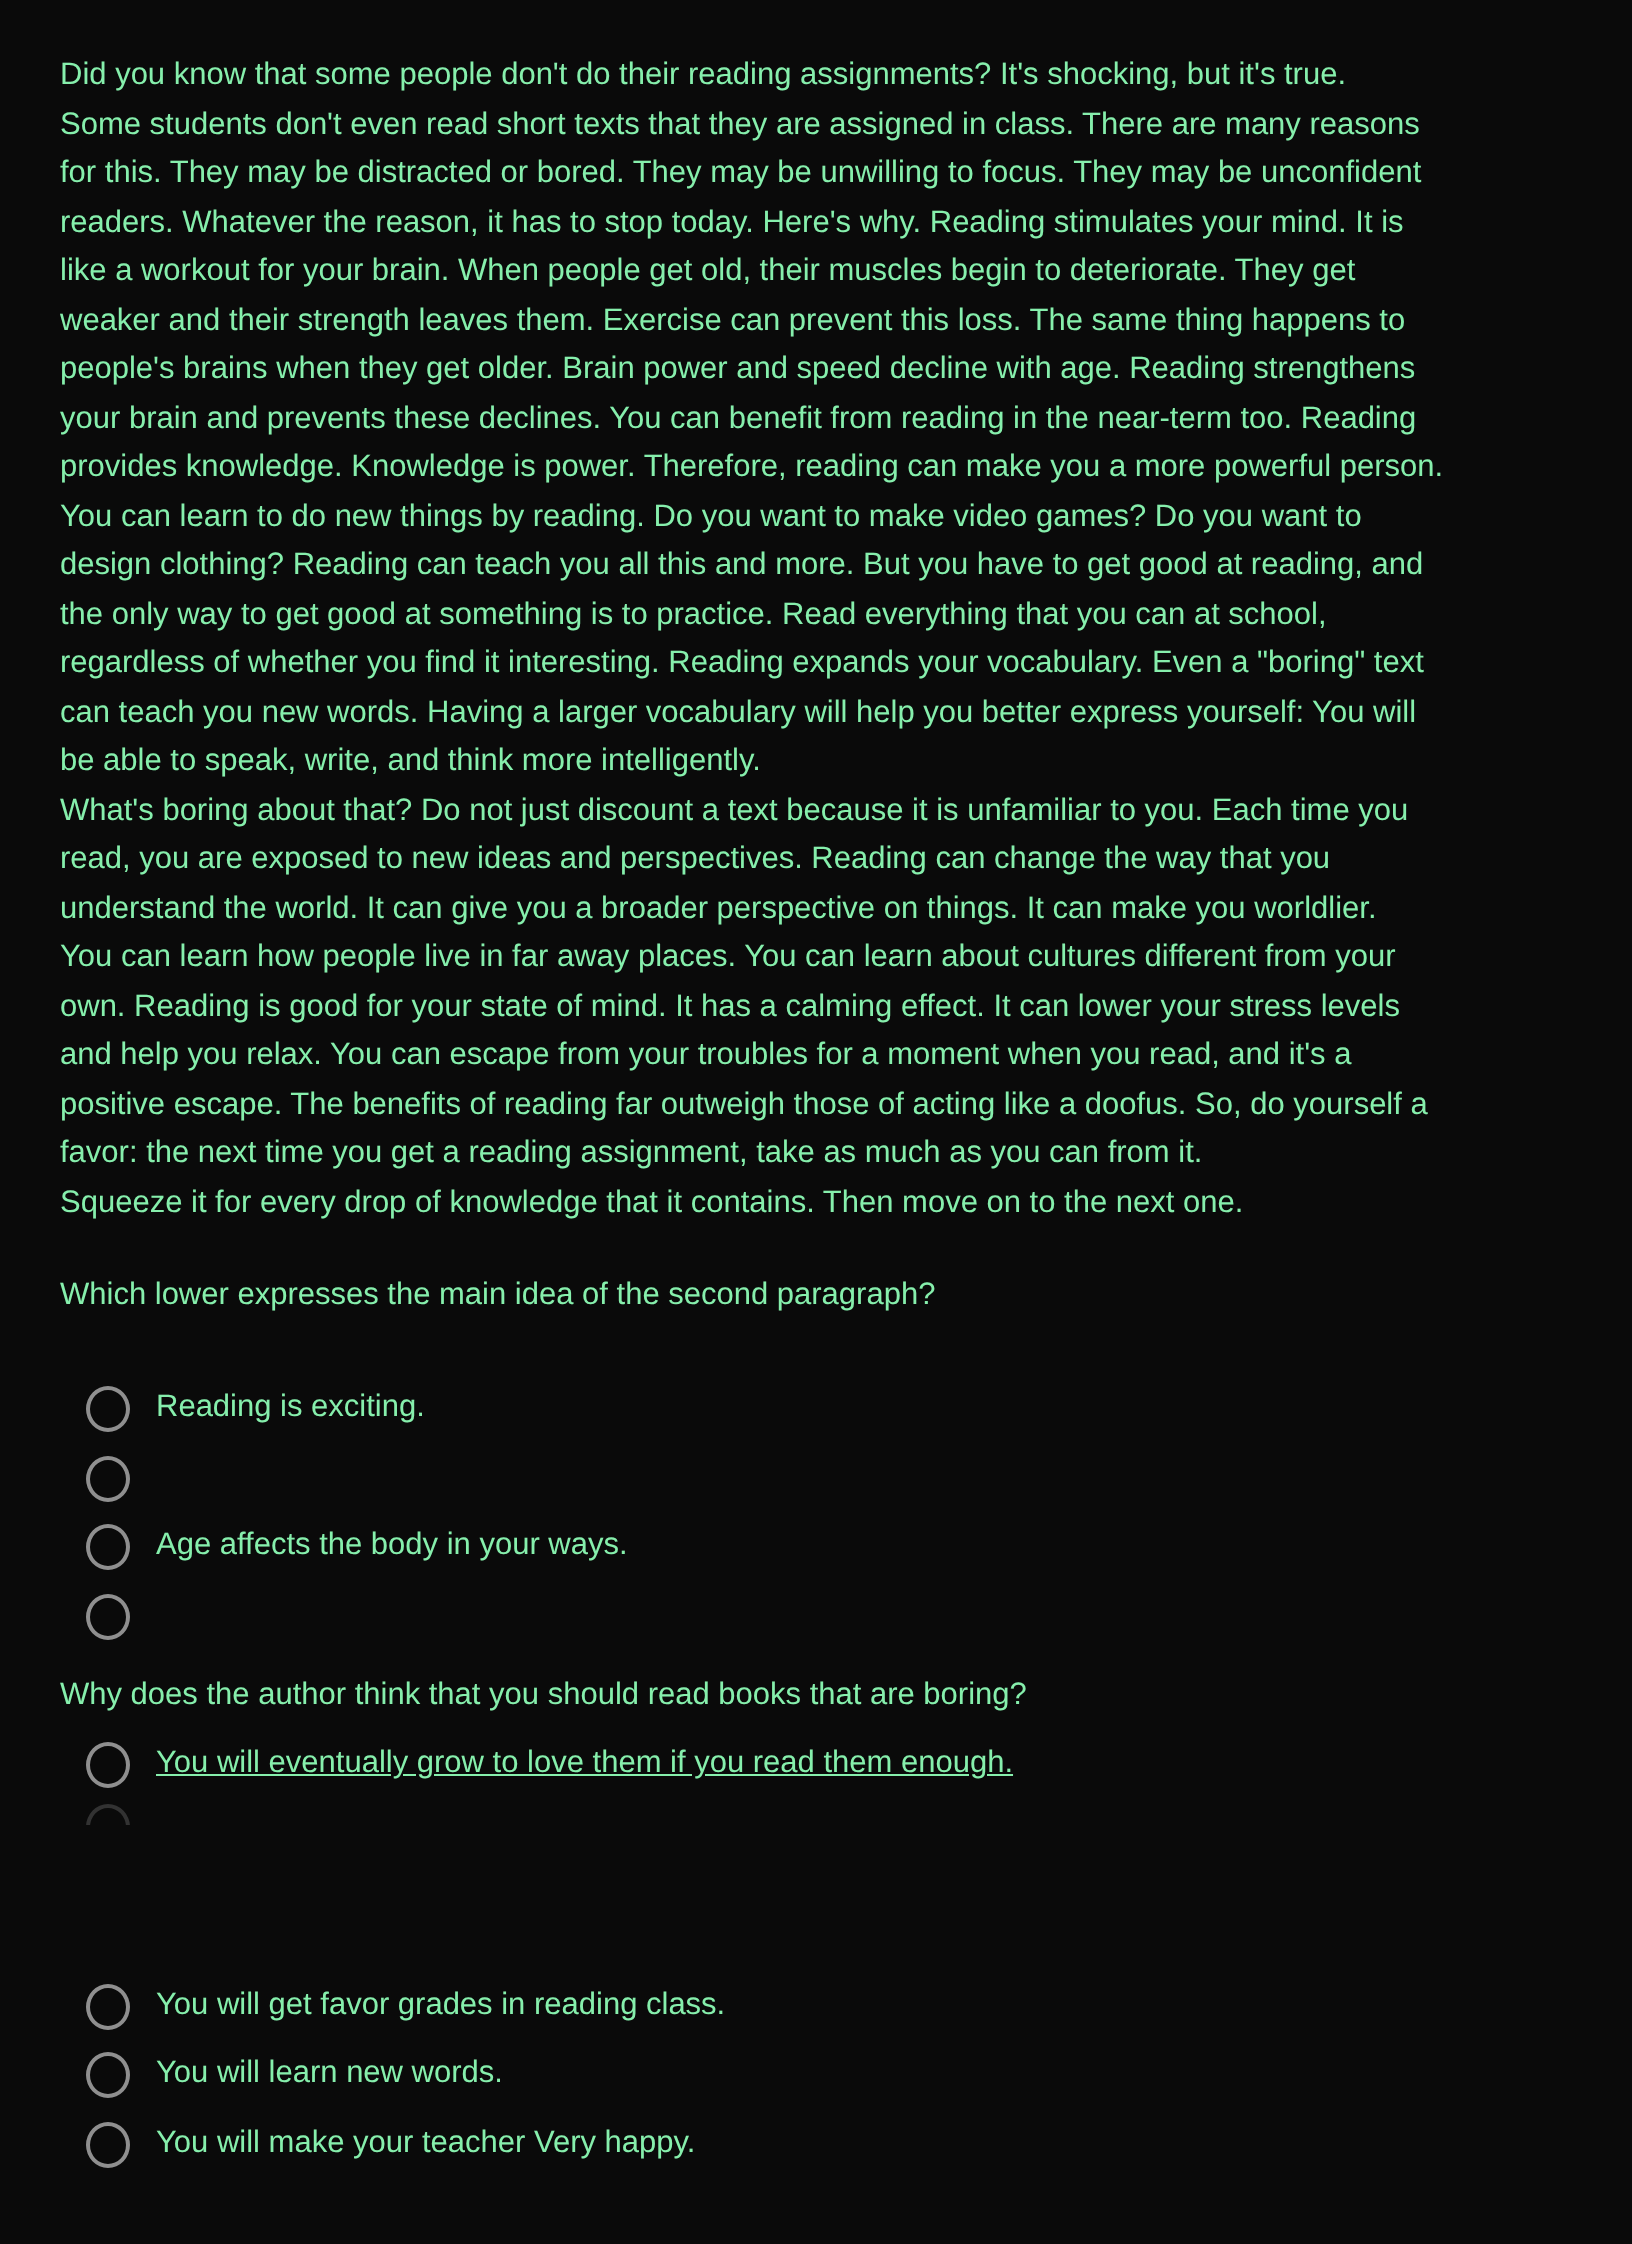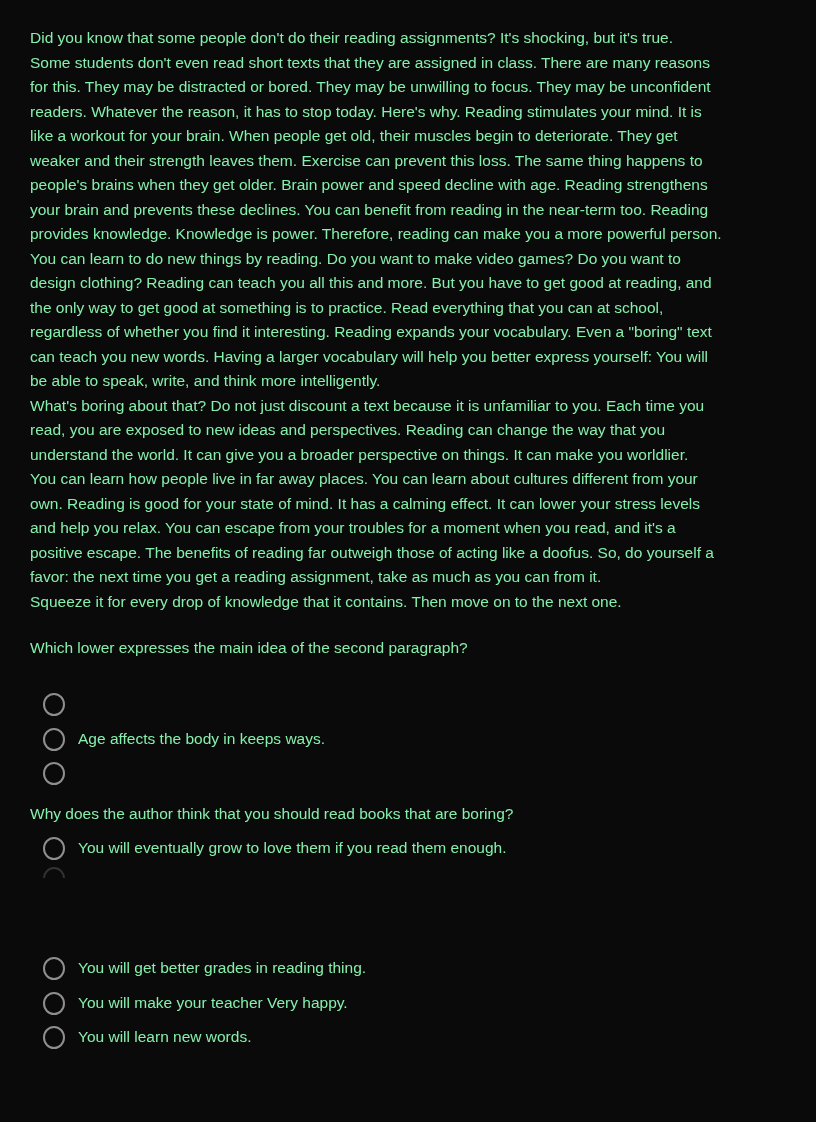--- a/index.html
+++ b/index.html
@@ -110,6 +110,10 @@
     <div class="options">
       <div class="option">
         <span class="radio"></span>
+        <span class="option-label">Reading is exciting.</span>
+      </div>
+      <div class="option">
+        <span class="radio"></span>
       </div>
       <div class="option">
         <span class="radio"></span>

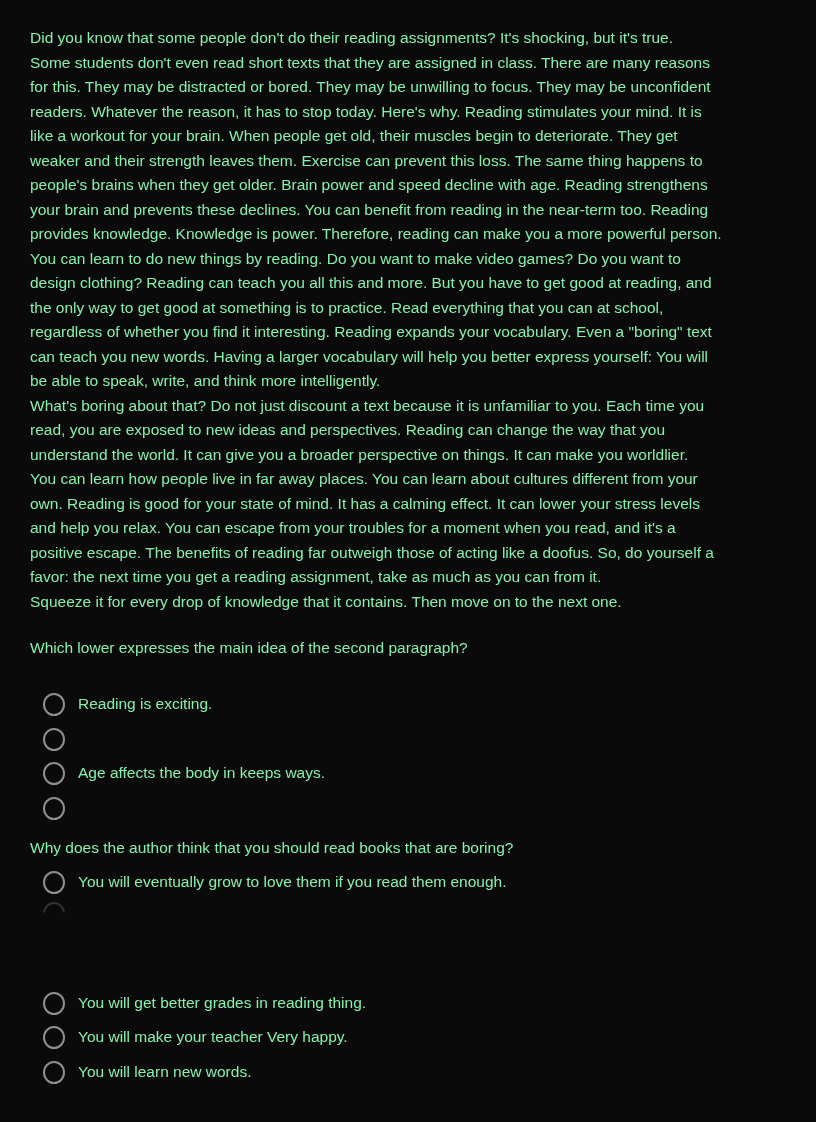--- a/index.html
+++ b/index.html
@@ -117,7 +117,7 @@
       </div>
       <div class="option">
         <span class="radio"></span>
-        <span class="option-label">Age affects the body in keeps ways.</span>
+        <span class="option-label">Age affects the body in your ways.</span>
       </div>
       <div class="option">
         <span class="radio"></span>

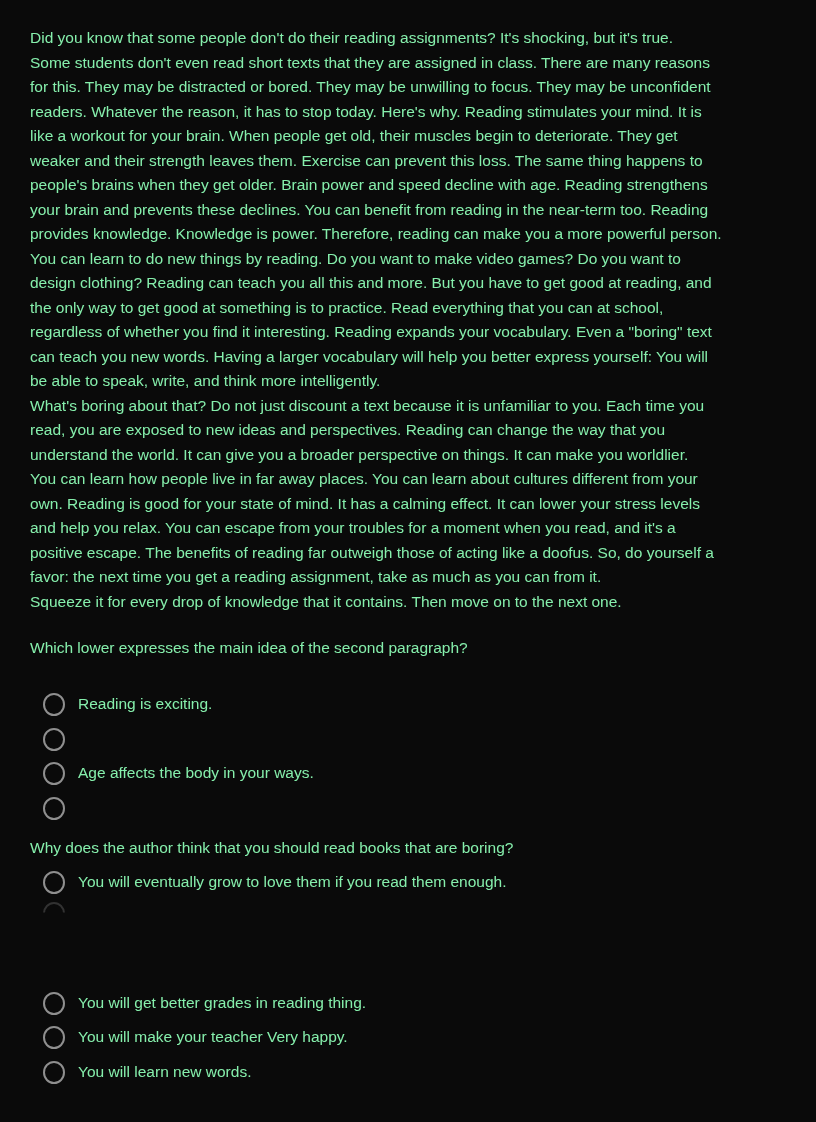--- a/index.html
+++ b/index.html
@@ -33,7 +33,7 @@
   .question-block.q1 { margin-top: 22px; }
   .question-block.q1 .options { margin-top: 32px; }
   .question-block.q2 { margin-top: 16px; }
-  .question-block.q2 .option.first { margin-top: 10px; margin-bottom: 0; }
+  .question-block.q2 .option.first { margin-top: 10px; margin-bottom: 0; text-decoration: underline; }
 
   .option {
     display: flex;

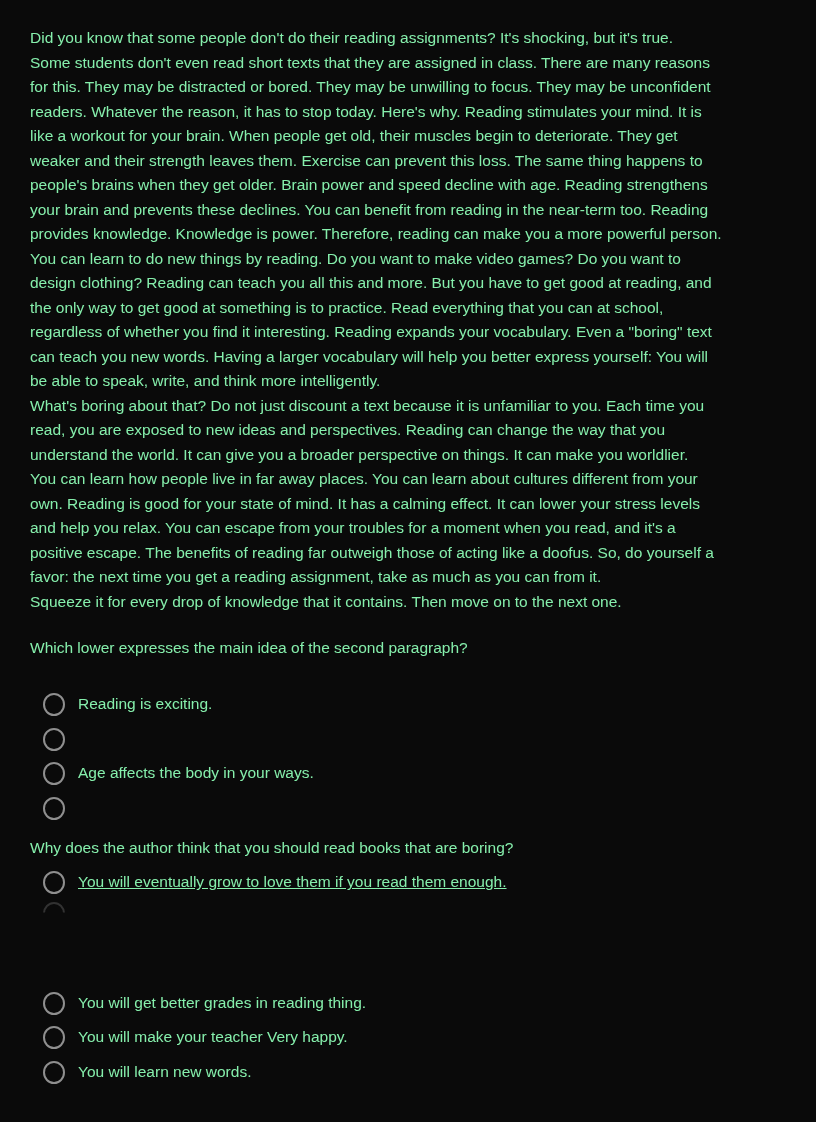--- a/index.html
+++ b/index.html
@@ -137,7 +137,7 @@
       </div>
       <div class="option">
         <span class="radio"></span>
-        <span class="option-label">You will get better grades in reading thing.</span>
+        <span class="option-label">You will get favor grades in reading class.</span>
       </div>
       <div class="option">
         <span class="radio"></span>

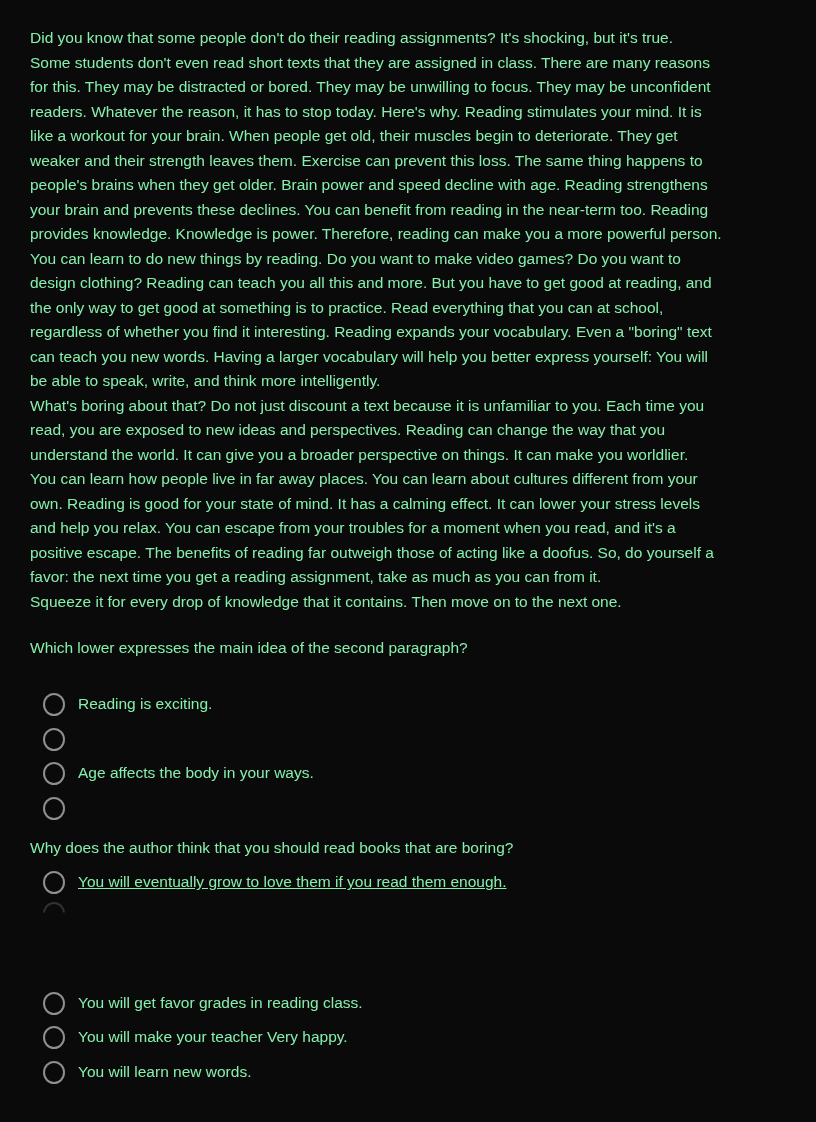--- a/index.html
+++ b/index.html
@@ -141,11 +141,11 @@
       </div>
       <div class="option">
         <span class="radio"></span>
-        <span class="option-label">You will make your teacher Very happy.</span>
+        <span class="option-label">You will learn new words.</span>
       </div>
       <div class="option">
         <span class="radio"></span>
-        <span class="option-label">You will learn new words.</span>
+        <span class="option-label">You will make your teacher Very happy.</span>
       </div>
     </div>
   </div>

